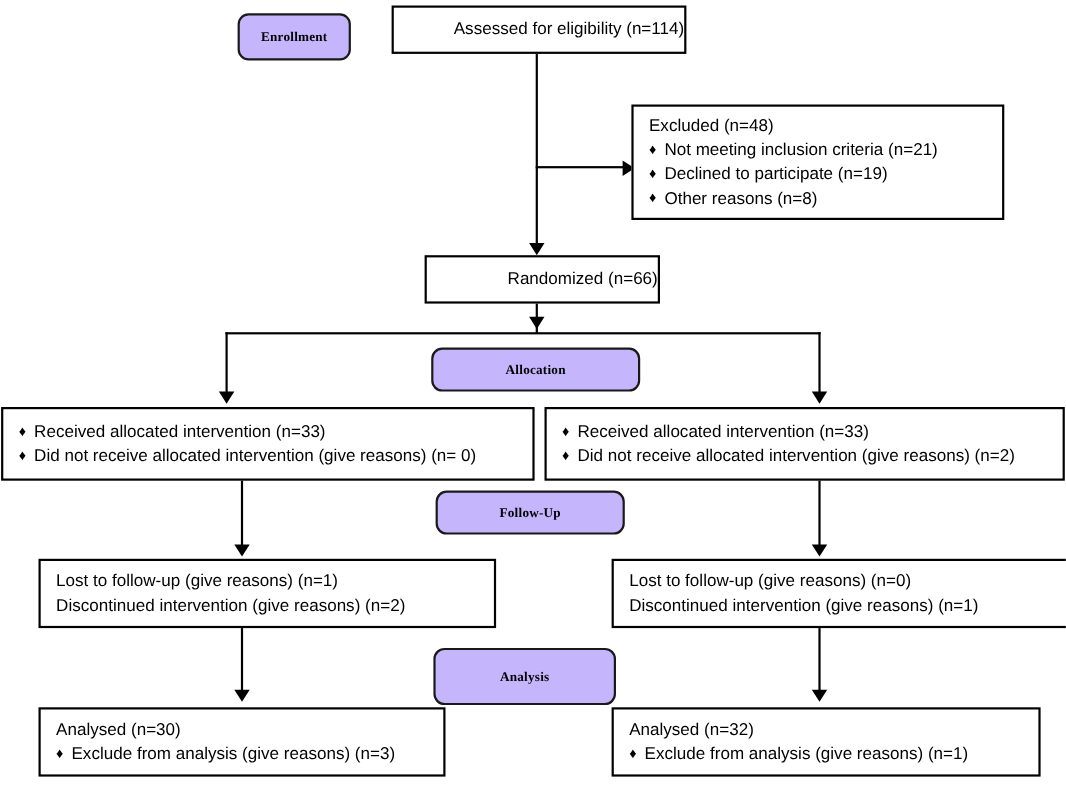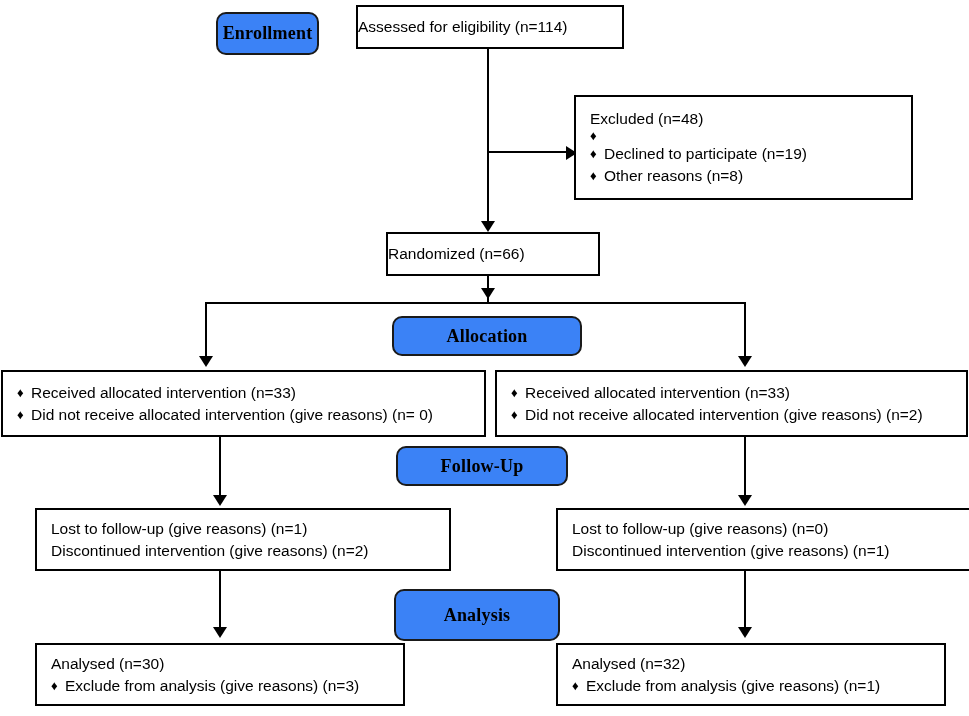--- a/index.html
+++ b/index.html
@@ -52,13 +52,13 @@
     box-sizing: border-box;
     border: 2px solid #1a1a1a;
     border-radius: 10px;
-    background: #3b82f6;
+    background: #c4b5fd;
     display: flex;
     align-items: center;
     justify-content: center;
     font-family: "Liberation Serif", serif;
     font-weight: bold;
-    font-size: 18px;
+    font-size: 12px;
     color: #000000;
     letter-spacing: 0.2px;
   }

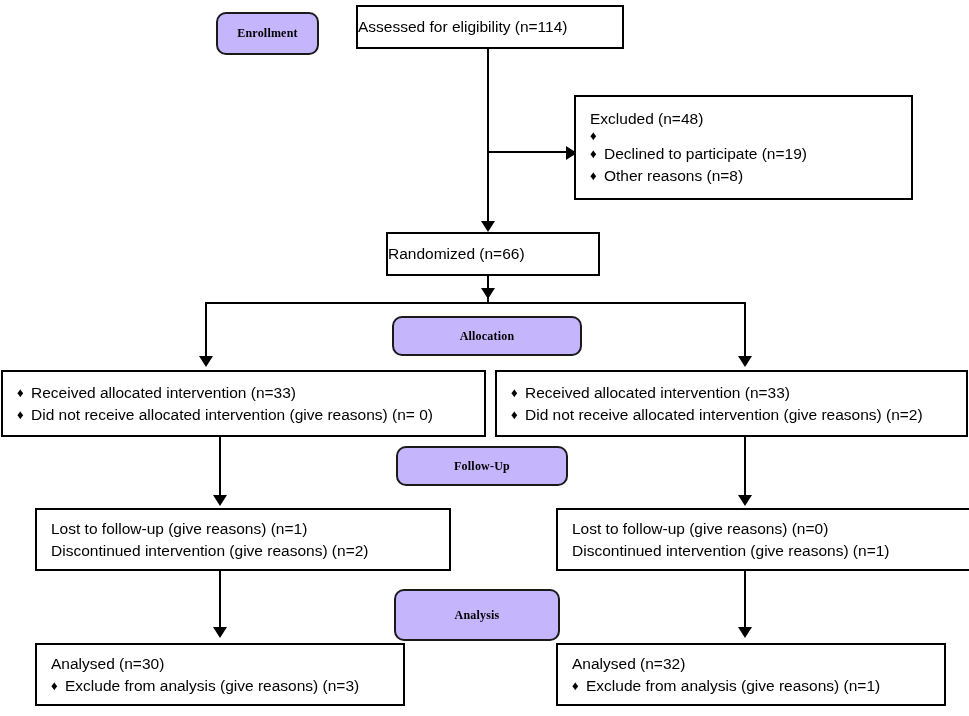--- a/index.html
+++ b/index.html
@@ -32,7 +32,7 @@
     padding: 0 0 0 0;
   }
   .box.pad-left .line { padding-left: 14px; }
-  .box.center { align-items: flex-start; }
+  .box.center { align-items: flex-end; }
   .bullet-line {
     display: flex;
     align-items: baseline;

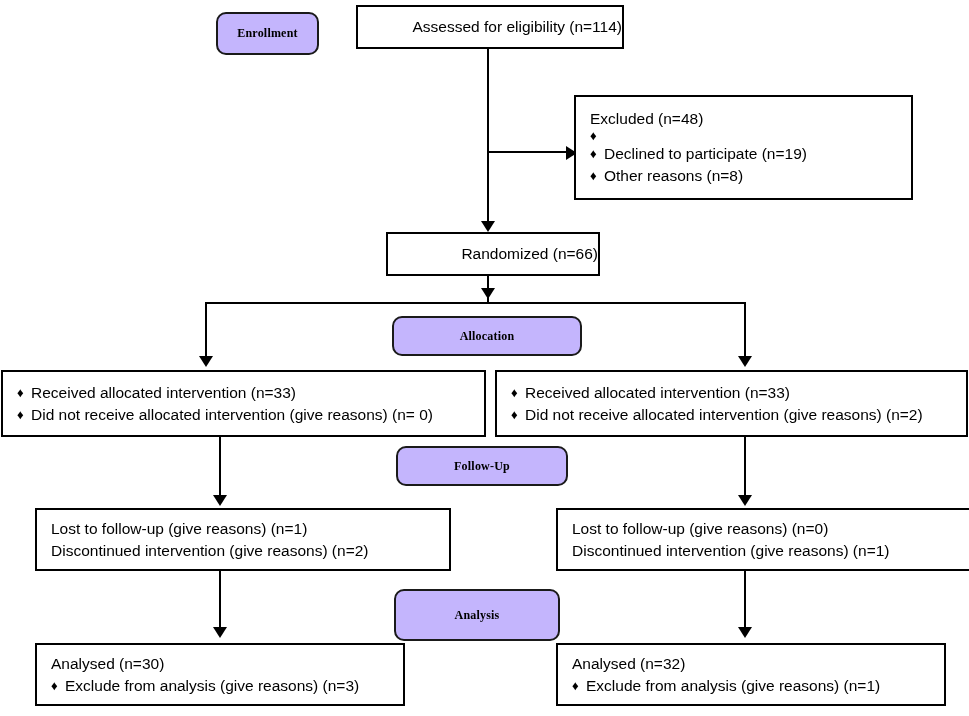--- a/index.html
+++ b/index.html
@@ -112,6 +112,7 @@
     <div class="line">Excluded (n=48)</div>
     <div class="line bullet-line">
       <span class="bullet">♦</span>
+      <span>Not meeting inclusion criteria (n=21)</span>
     </div>
     <div class="line bullet-line">
       <span class="bullet">♦</span>

